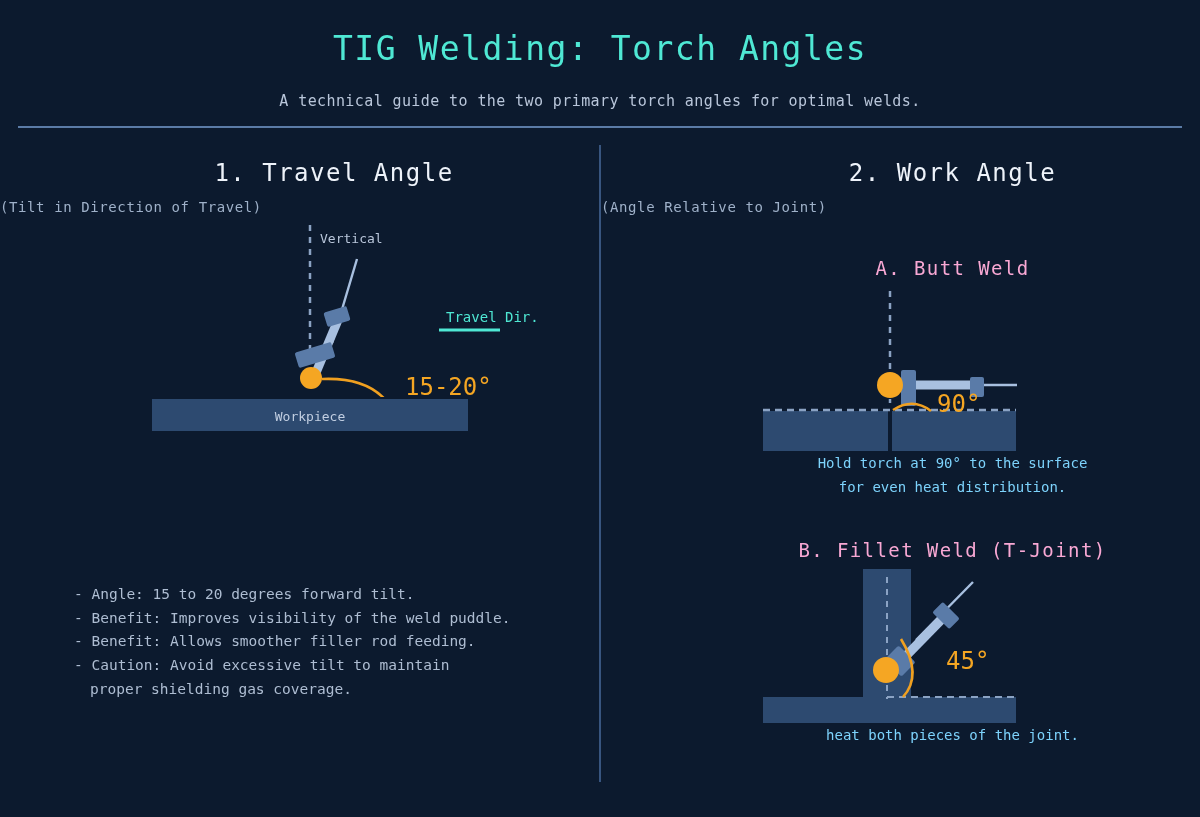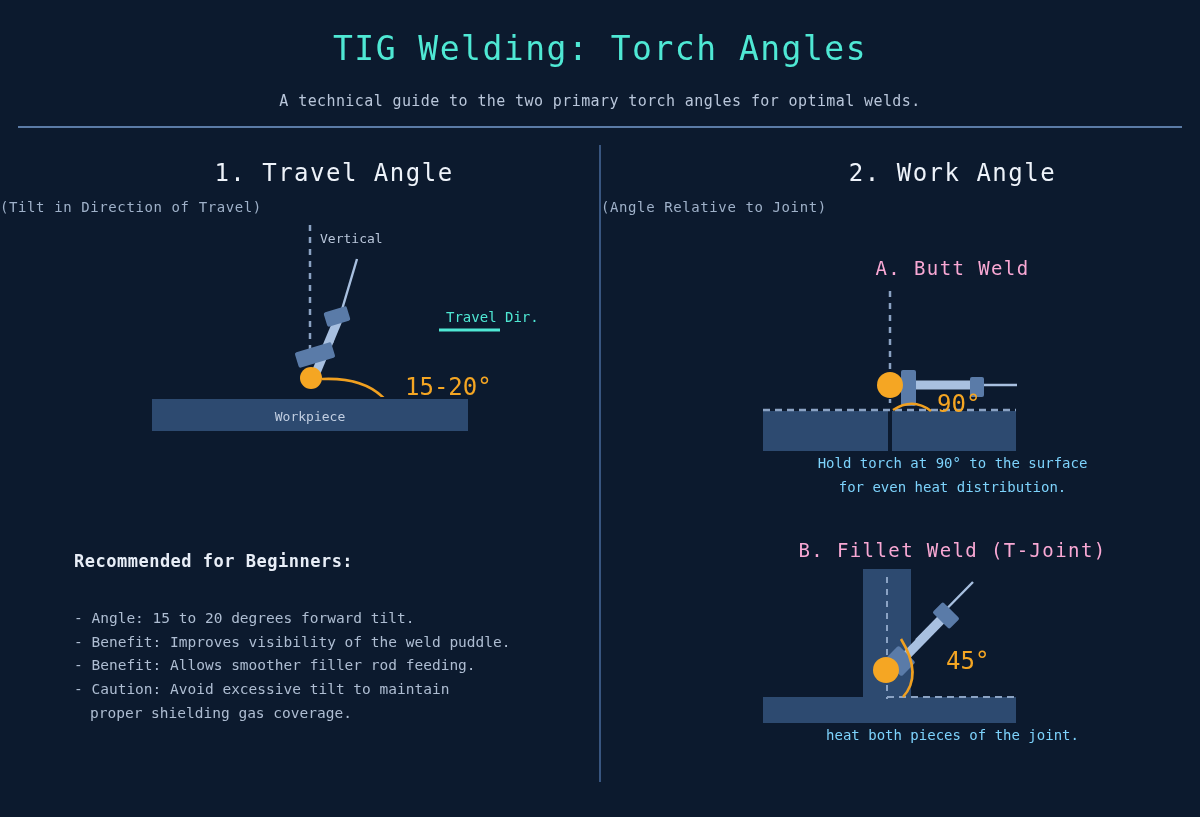--- a/index.html
+++ b/index.html
@@ -180,7 +180,6 @@
   </svg>
 
   <div id="notes">
-    <p id="notes-title">Recommended for Beginners:</p>
     <ul id="notes-list">
       <li>- Angle: 15 to 20 degrees forward tilt.</li>
       <li>- Benefit: Improves visibility of the weld puddle.</li>

